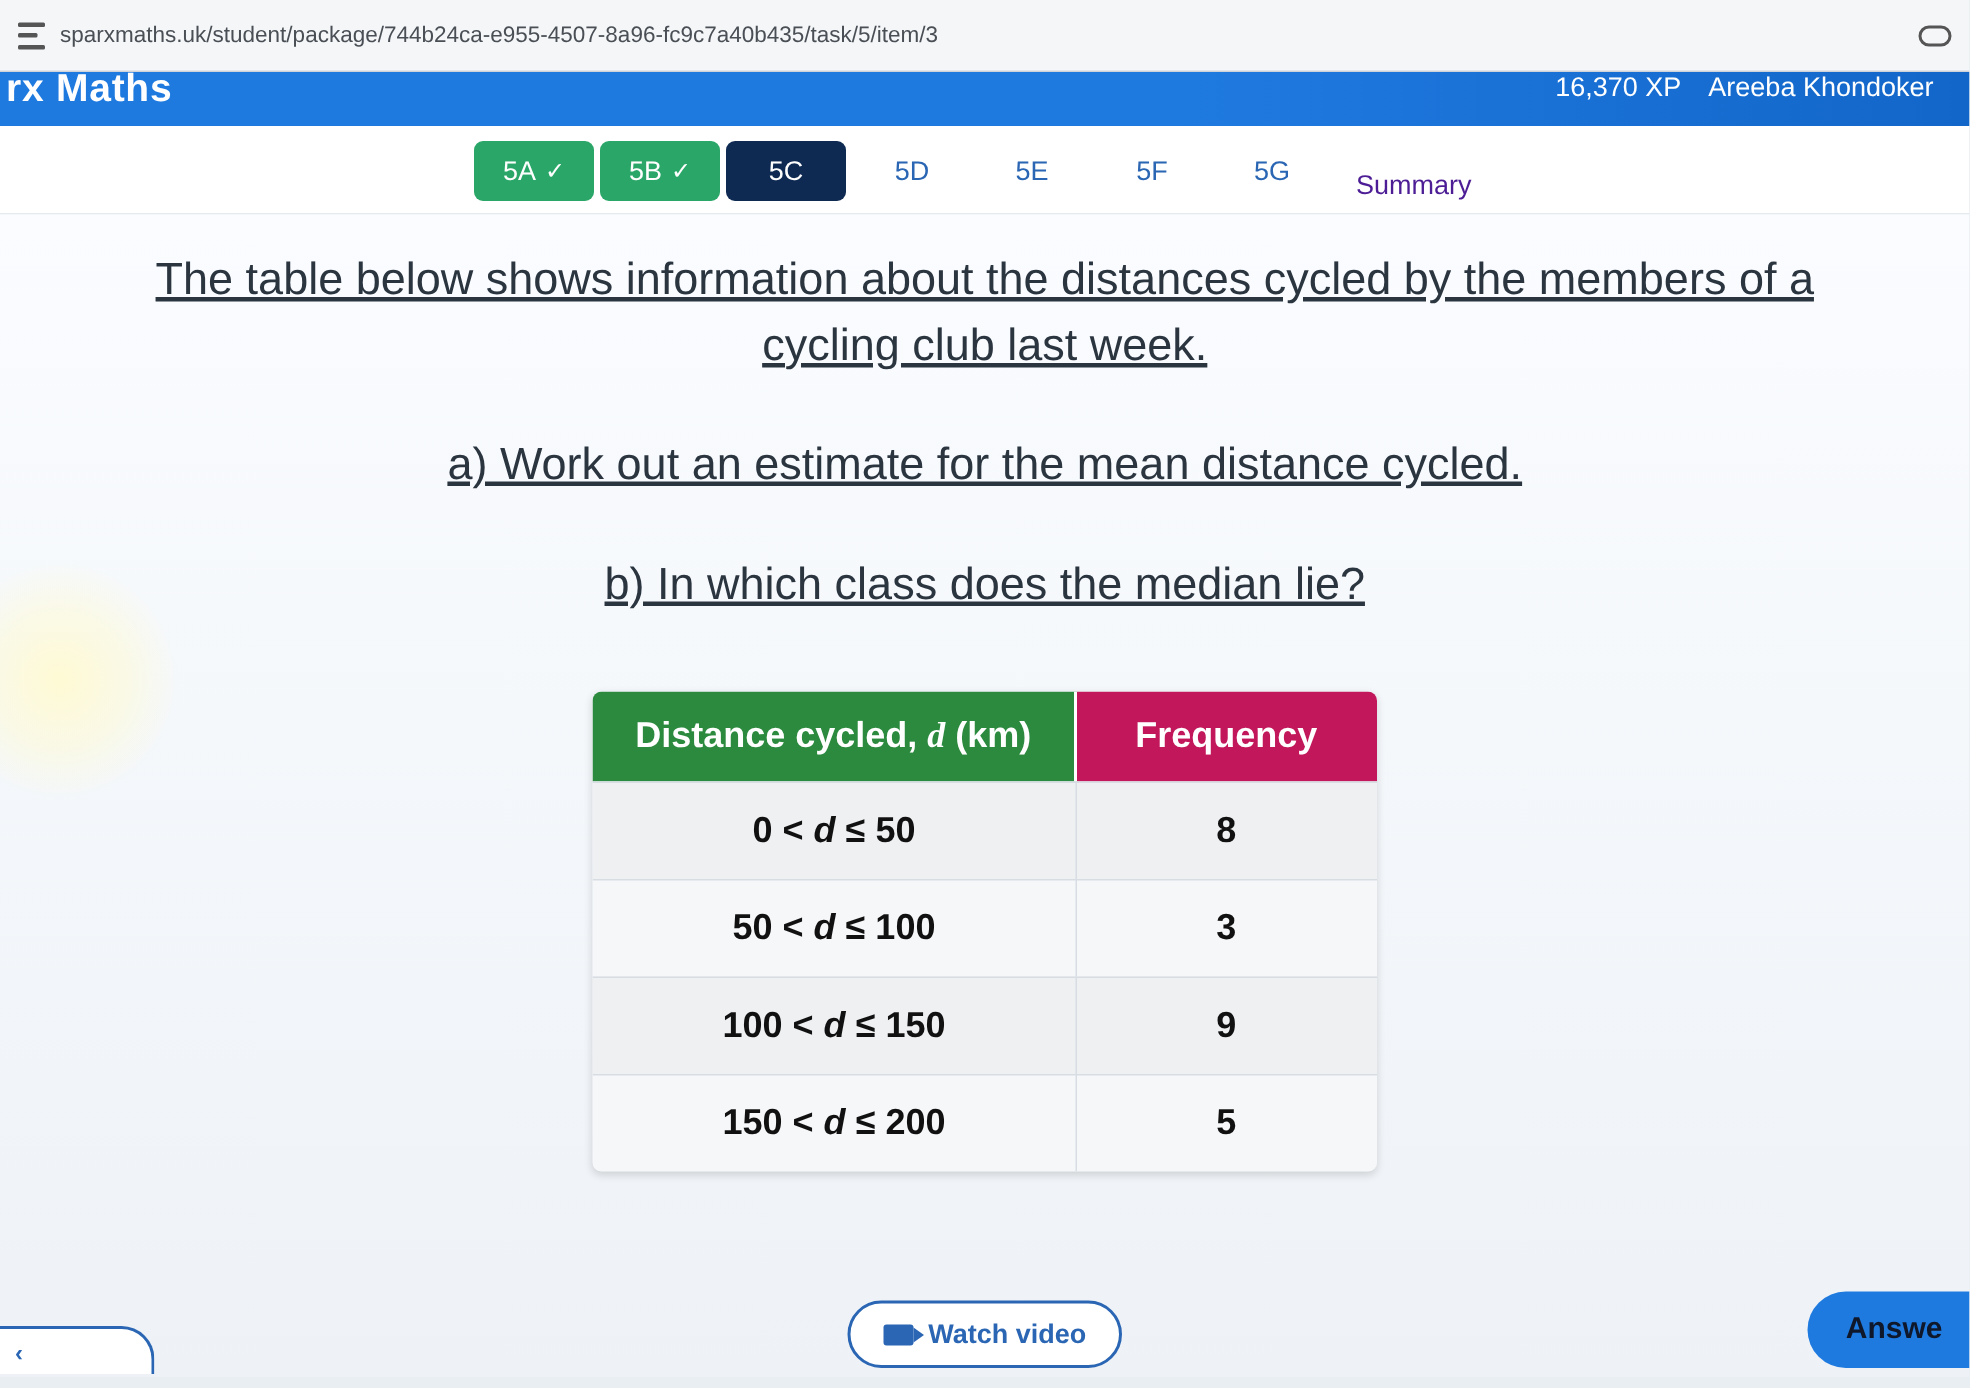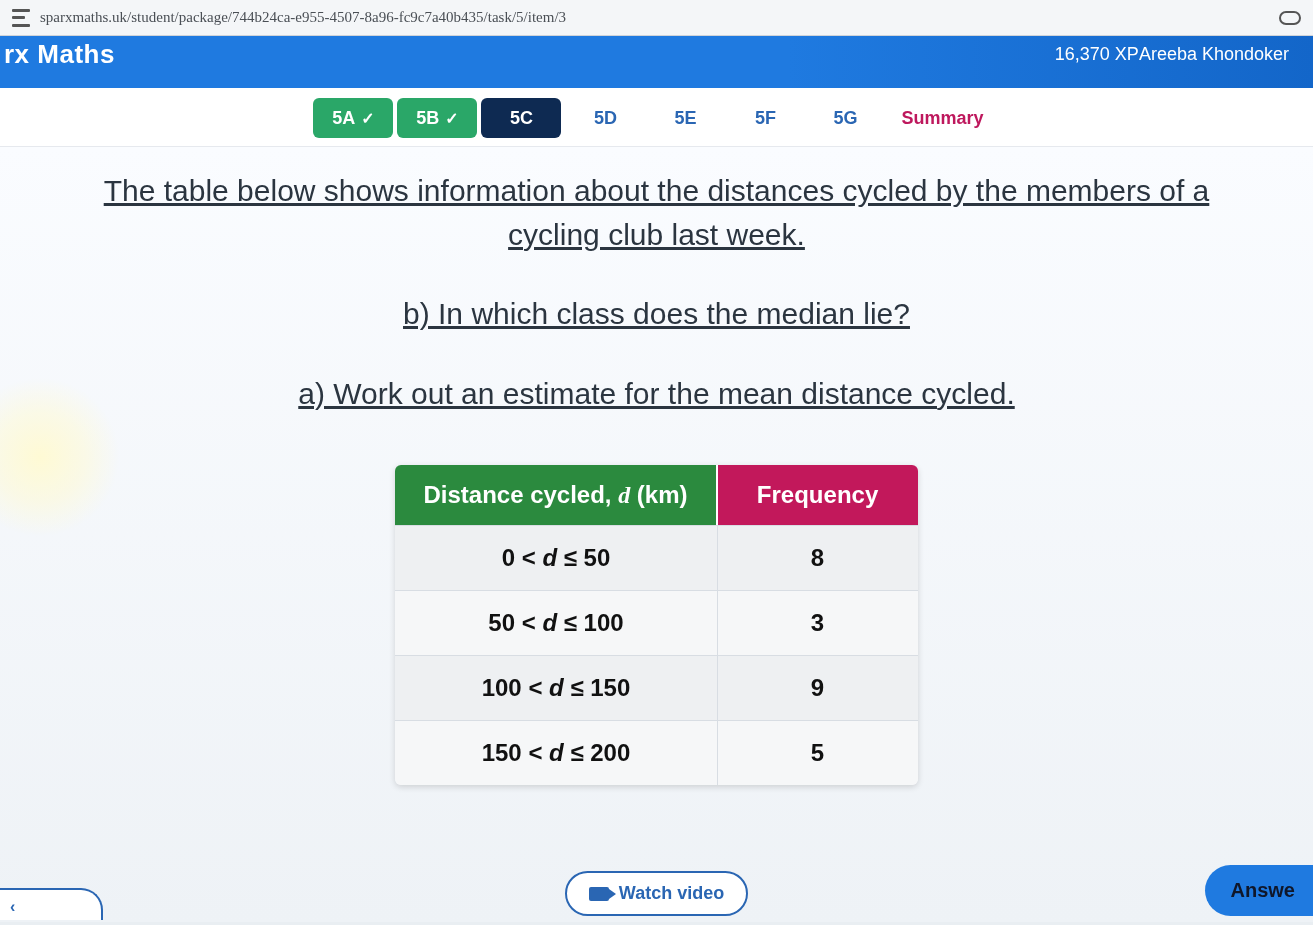--- a/index.html
+++ b/index.html
@@ -6,7 +6,7 @@
   html, body { width: 1313px; height: 925px; font-family: Arial, Helvetica, sans-serif; background:#e9eef2; overflow:hidden; }
   
   .addr-bar {
-    height: 36px;
+    height: 48px;
     background: #f4f6f8;
     display:flex;
     align-items:center;
@@ -15,7 +15,6 @@
     color:#4a4f55;
     border-bottom:1px solid #d0d4d9;
     justify-content: space-between;
-    font-family: Liberation Serif, serif;
   }
   .addr-left { display:flex; align-items:center; gap:10px; }
   .site-icon { width:18px; height:18px; display:flex; flex-direction:column; justify-content:space-between; }

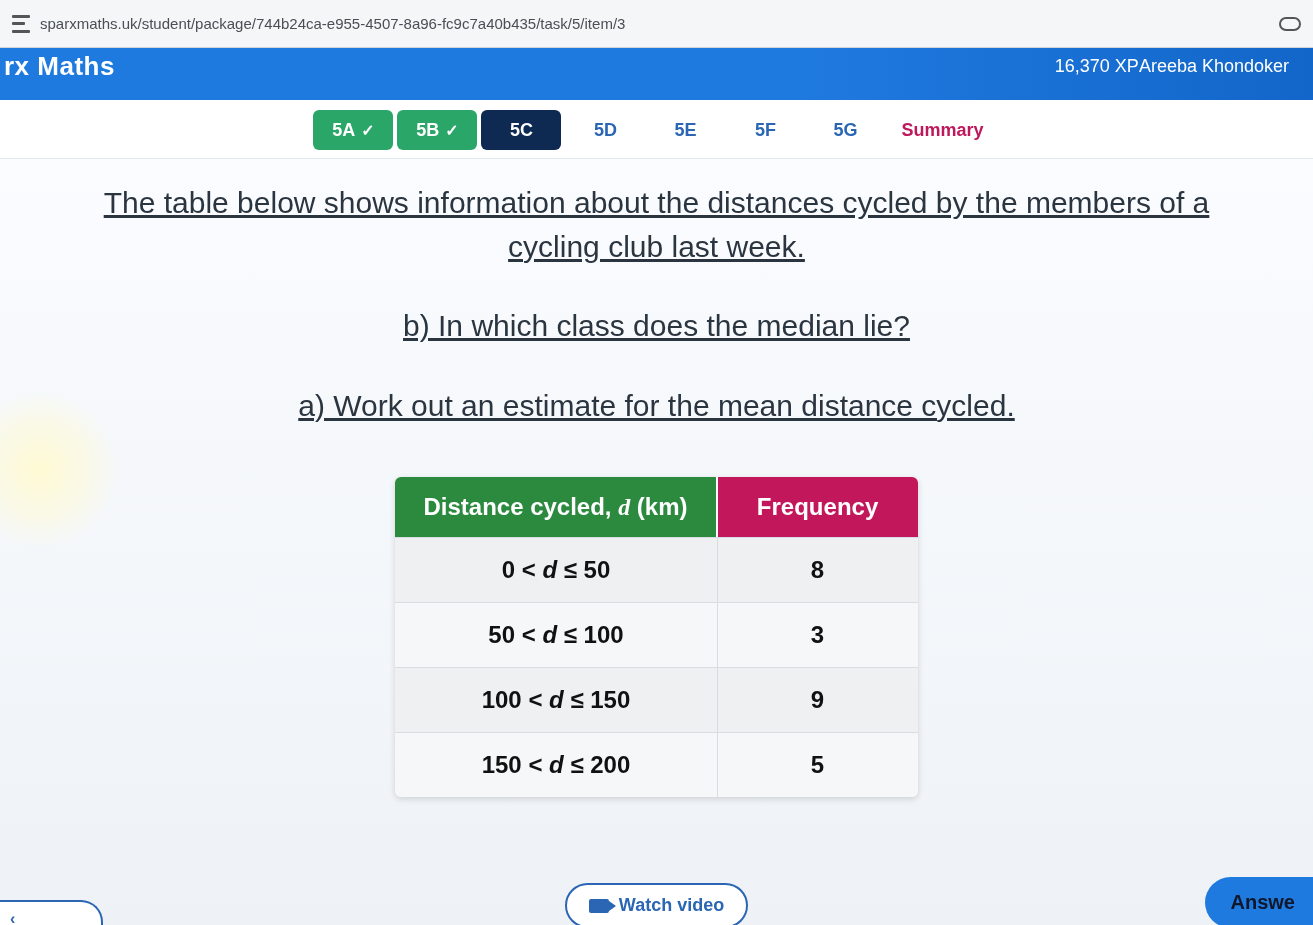--- a/index.html
+++ b/index.html
@@ -25,7 +25,7 @@
   }
   
   .app-header {
-    height: 52px;
+    height: 36px;
     background: linear-gradient(90deg,#1f7ae0 0%, #1f7ae0 60%, #1366c9 100%);
     color:#fff;
     display:flex;

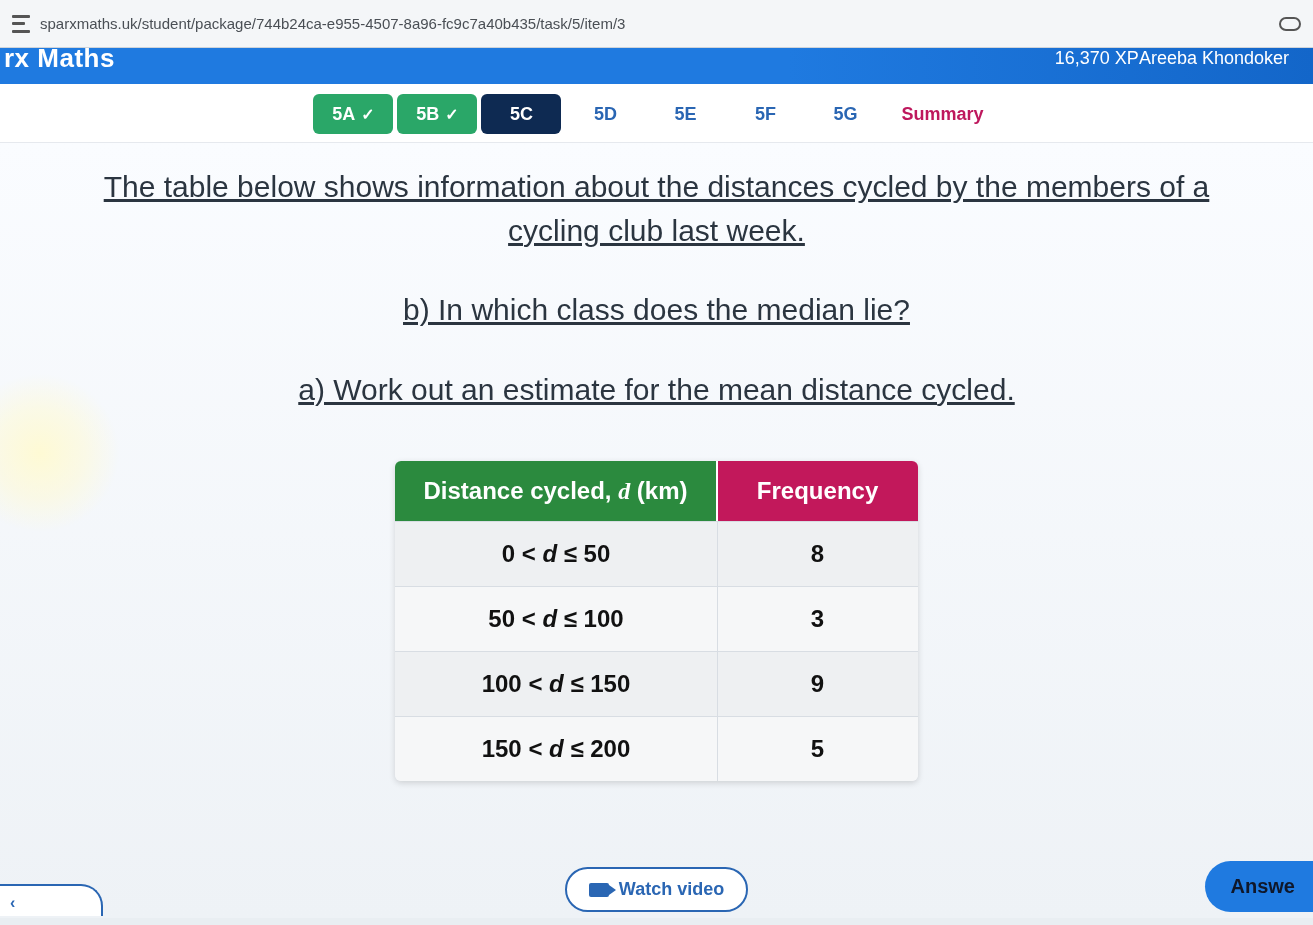--- a/index.html
+++ b/index.html
@@ -35,7 +35,7 @@
     font-size:18px;
   }
   .app-title { font-size:26px; font-weight:600; letter-spacing:.5px; padding-left:4px;}
-  .app-right { display:flex; align-items:center; font-size:18px; }
+  .app-right { display:flex; align-items:center; gap:18px; font-size:18px; }
   
   .tab-row {
     background:#fff;

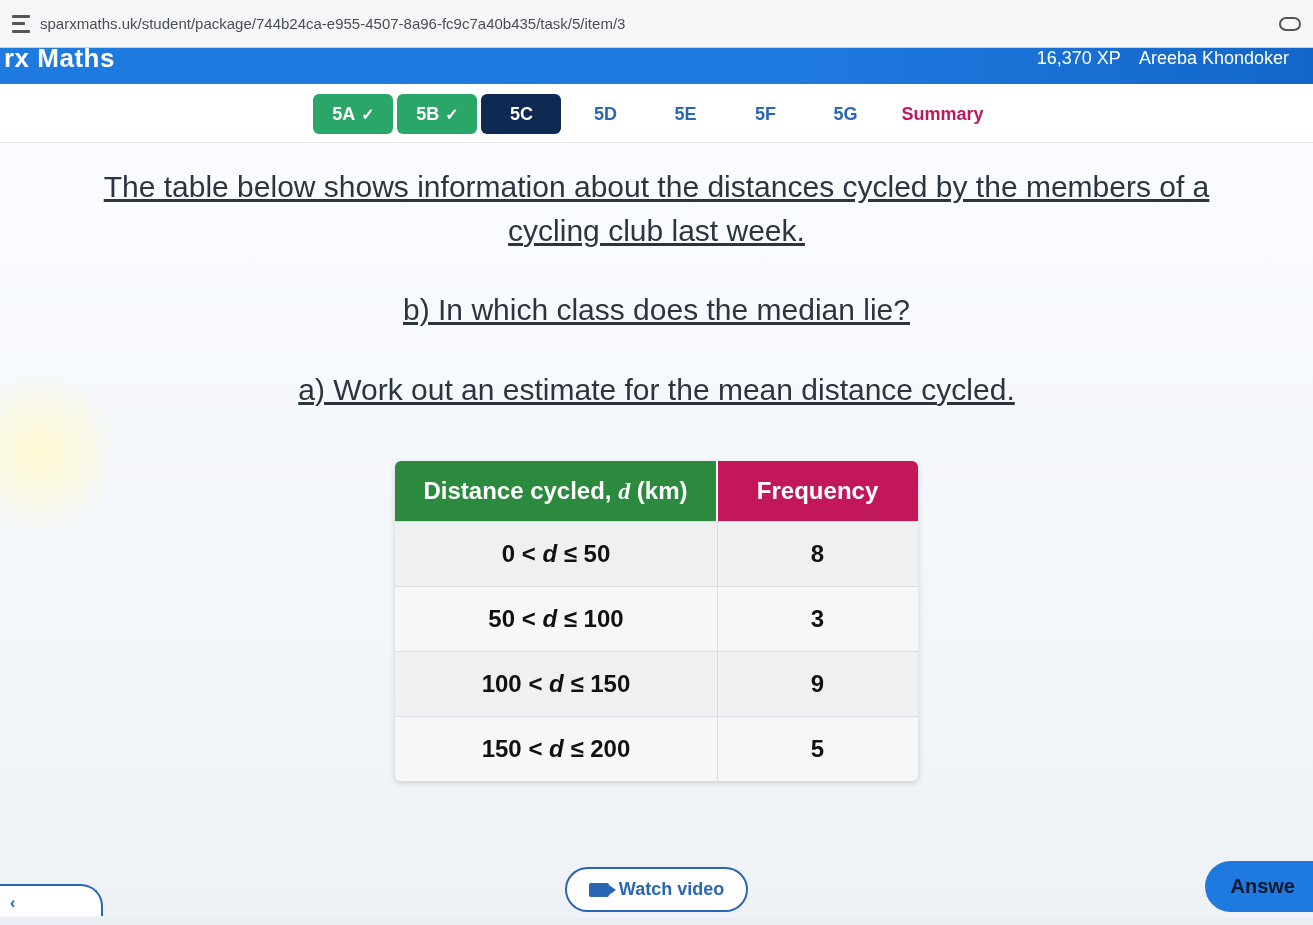--- a/index.html
+++ b/index.html
@@ -53,7 +53,7 @@
     justify-content:center;
     padding:0 16px;
     font-size:18px;
-    font-weight:700;
+    font-weight:400;
     color:#2a66b3;
     background:transparent;
     border:none;

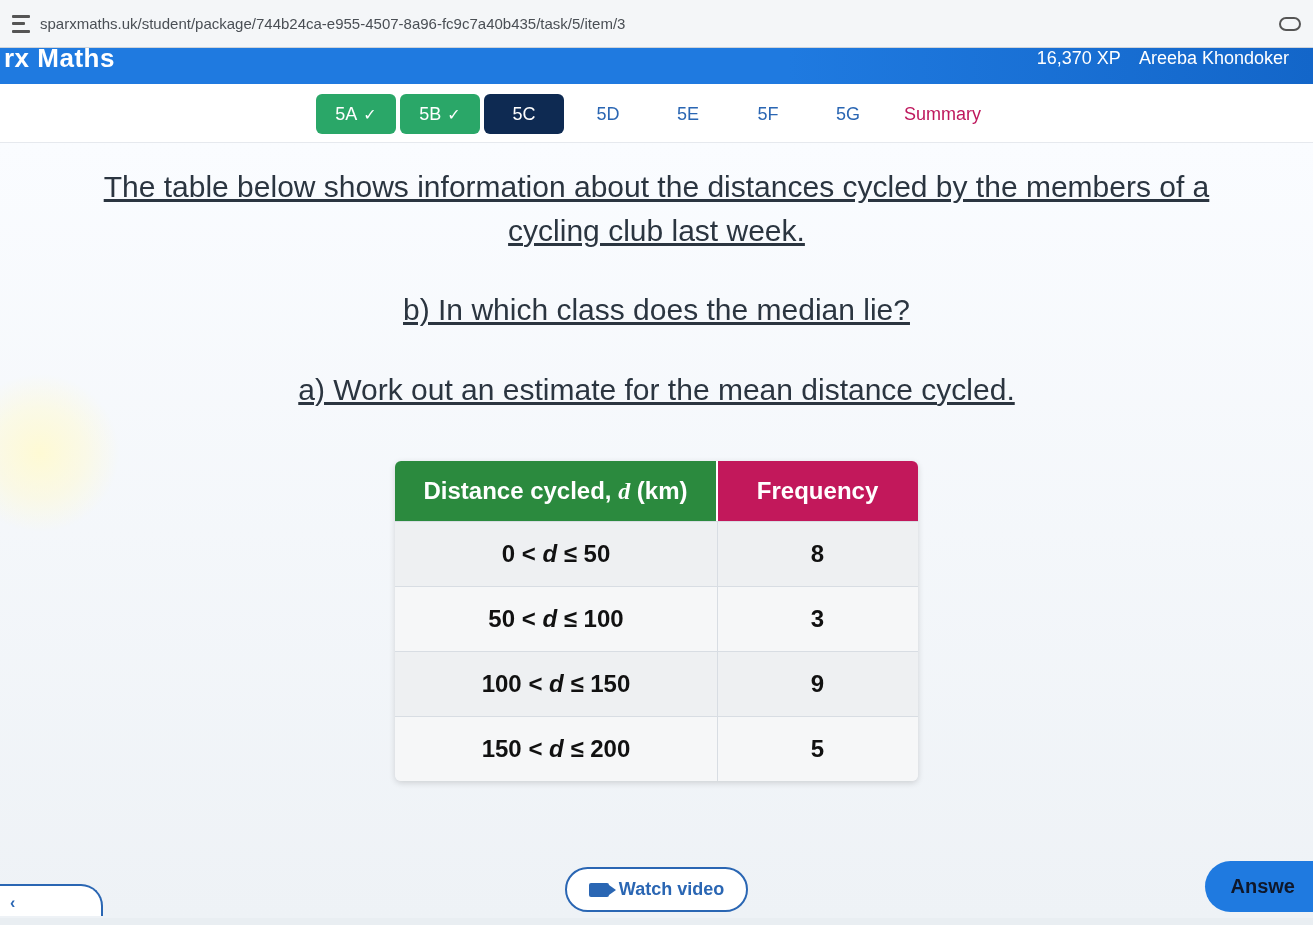--- a/index.html
+++ b/index.html
@@ -72,7 +72,7 @@
     border-radius:6px;
     margin-right:4px;
   }
-  .tab.summary { color:#be185d; }
+  .tab.summary { color:#4c1d95;align-items:flex-end; }
   .check { font-size:16px; }
   
   .content {

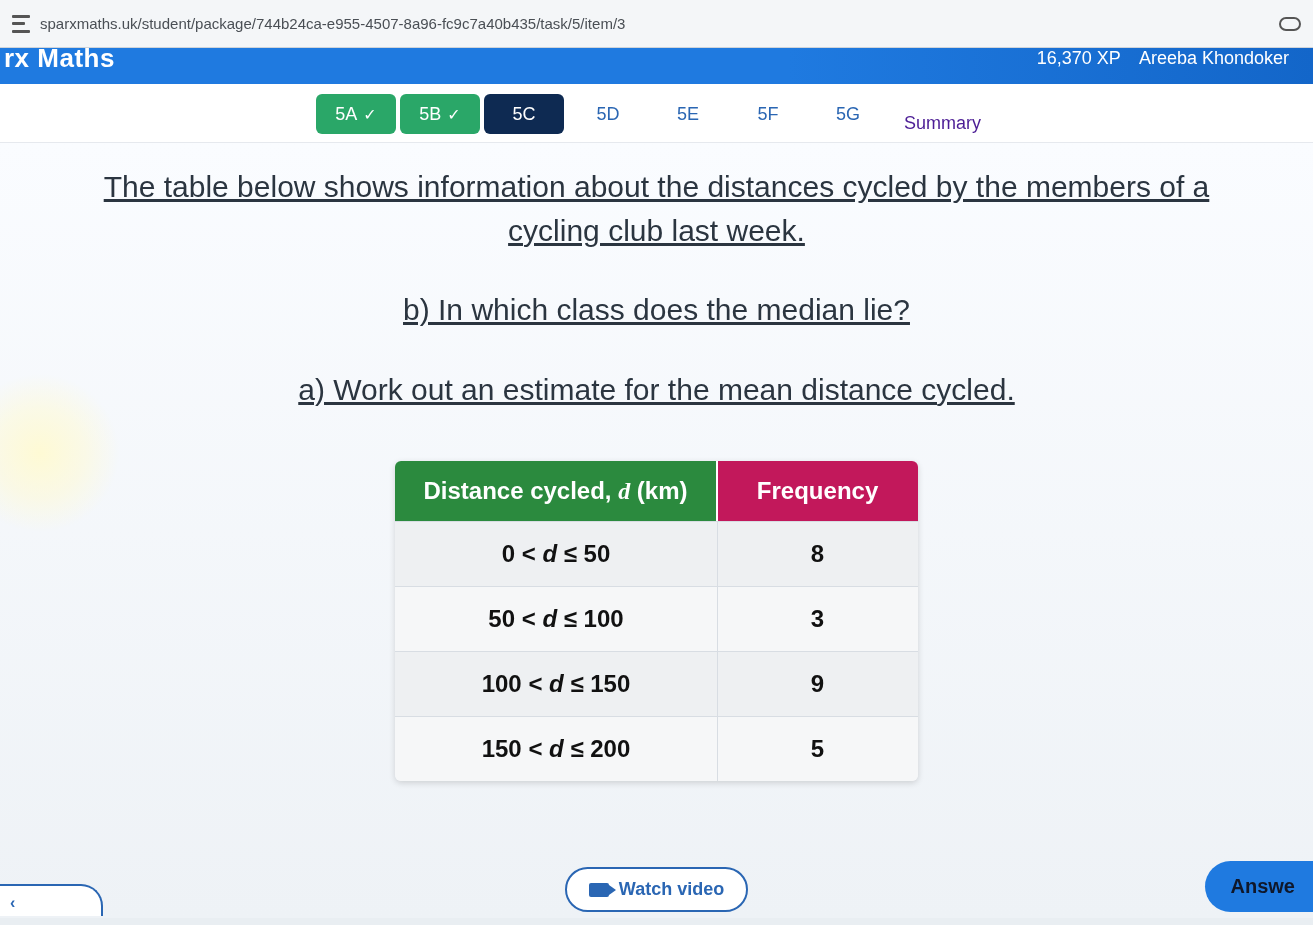--- a/index.html
+++ b/index.html
@@ -251,8 +251,8 @@
 
   <div class="question-text">
     <span>The table below shows information about the distances cycled by the members of a cycling club last week.</span>
+    <span class="part">a) Work out an estimate for the mean distance cycled.</span>
     <span class="part">b) In which class does the median lie?</span>
-    <span class="part">a) Work out an estimate for the mean distance cycled.</span>
   </div>
 
   <table class="data-table">

